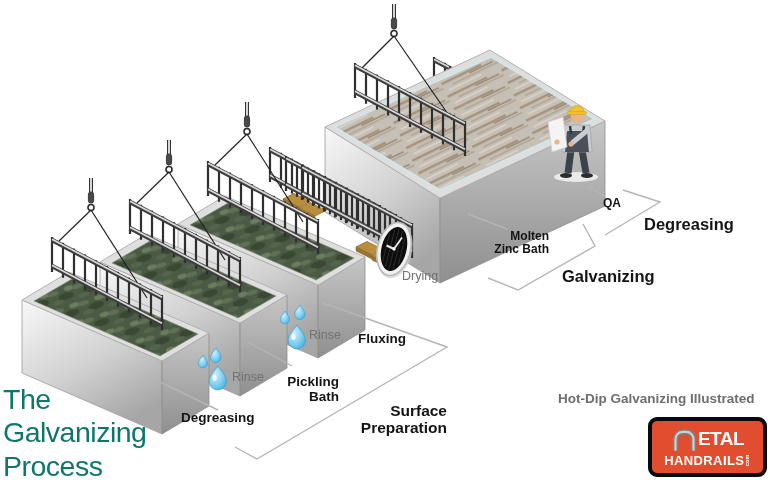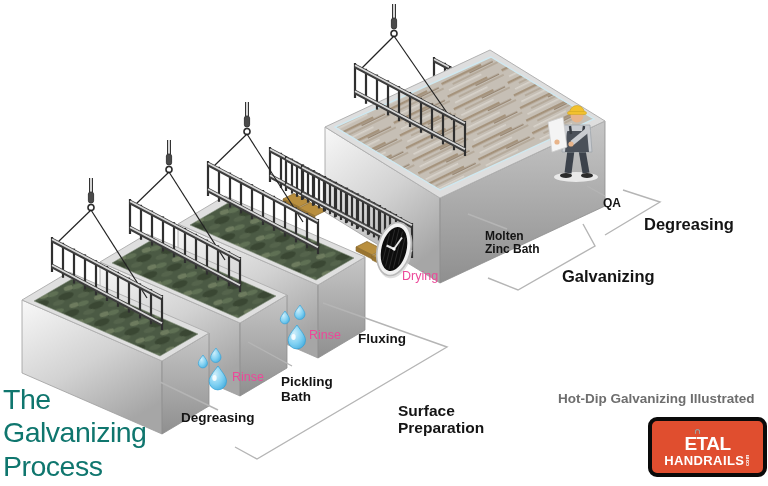--- a/index.html
+++ b/index.html
@@ -7,7 +7,7 @@
          font-family:"Liberation Sans",sans-serif;}
   #scene{position:absolute;left:0;top:0;}
   .lbl{position:absolute;color:#141414;font-weight:700;font-size:13.5px;line-height:1.12;white-space:nowrap;}
-  .lbl.center{text-align:left;white-space:normal;}
+  .lbl.center{text-align:right;white-space:normal;}
   .lbl.reg{font-weight:400;color:#ec4899;font-size:12.5px;}
   .lbl.big{font-size:16.5px;}
   .lbl.mid{font-size:15.5px;margin-left:47px;}

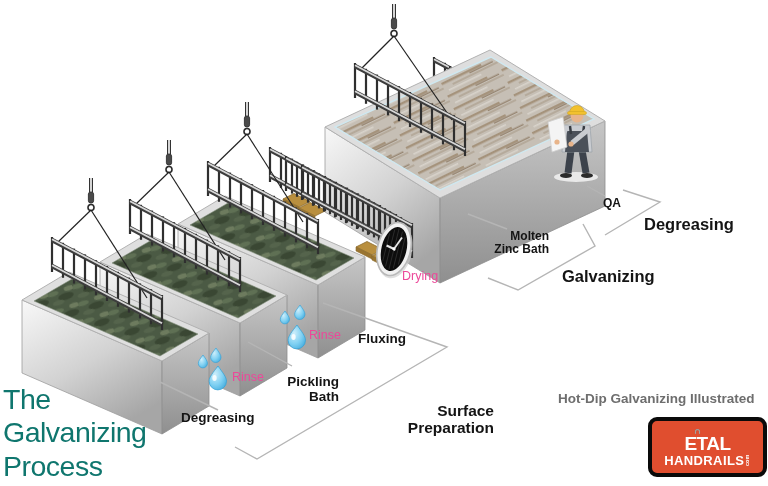--- a/index.html
+++ b/index.html
@@ -8,7 +8,7 @@
   #scene{position:absolute;left:0;top:0;}
   .lbl{position:absolute;color:#141414;font-weight:700;font-size:13.5px;line-height:1.12;white-space:nowrap;}
   .lbl.center{text-align:right;white-space:normal;}
-  .lbl.reg{font-weight:400;color:#ec4899;font-size:12.5px;}
+  .lbl.reg{font-weight:400;color:#737373;font-size:12.5px;}
   .lbl.big{font-size:16.5px;}
   .lbl.mid{font-size:15.5px;margin-left:47px;}
   .lbl.sm{font-size:12px;}

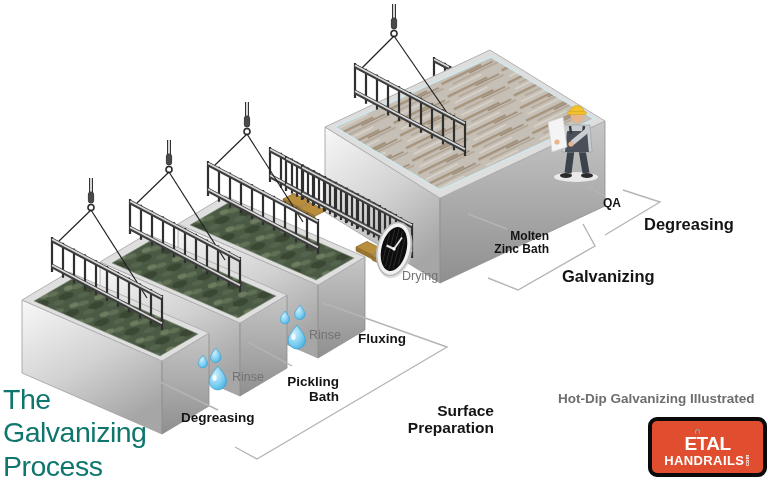--- a/index.html
+++ b/index.html
@@ -10,7 +10,7 @@
   .lbl.center{text-align:right;white-space:normal;}
   .lbl.reg{font-weight:400;color:#737373;font-size:12.5px;}
   .lbl.big{font-size:16.5px;}
-  .lbl.mid{font-size:15.5px;margin-left:47px;}
+  .lbl.mid{font-size:15.5px;}
   .lbl.sm{font-size:12px;}
   #title{position:absolute;left:3px;top:383px;width:175px;font-size:28.5px;font-weight:400;
          color:#0f766e;line-height:1.17;letter-spacing:-0.5px;}

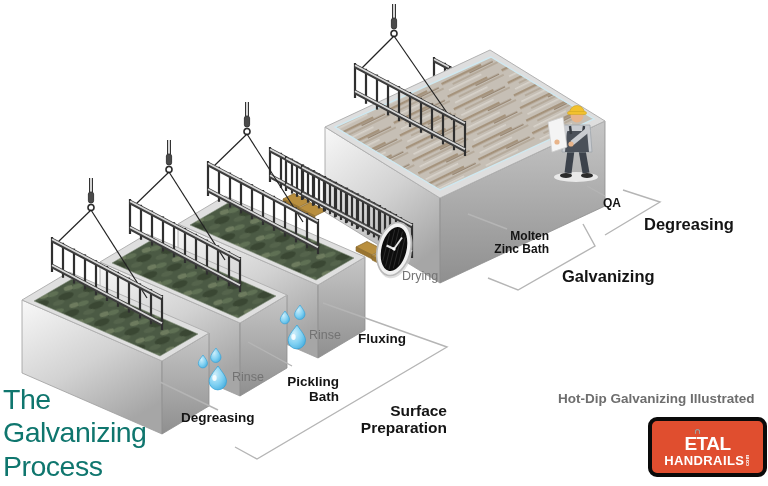--- a/index.html
+++ b/index.html
@@ -19,7 +19,7 @@
   #logo{position:absolute;left:648px;top:417px;width:119px;height:60px;box-sizing:border-box;
         background:#e04e2f;border:4px solid #0a0a0a;border-radius:9px;
         display:flex;flex-direction:column;align-items:center;justify-content:center;}
-  #logo .row1{display:flex;align-items:flex-start;height:24px;margin-top:2px;flex-direction:column;}
+  #logo .row1{display:flex;align-items:flex-start;height:24px;margin-top:2px;}
   #logo .row1 .metal{color:#fff;font-weight:700;font-size:19px;letter-spacing:-0.5px;line-height:1;}
   #logo .row2{display:flex;align-items:flex-start;margin-top:1px;}
   #logo .row2 .hand{color:#fff;font-weight:700;font-size:13px;letter-spacing:0.4px;line-height:1;}

